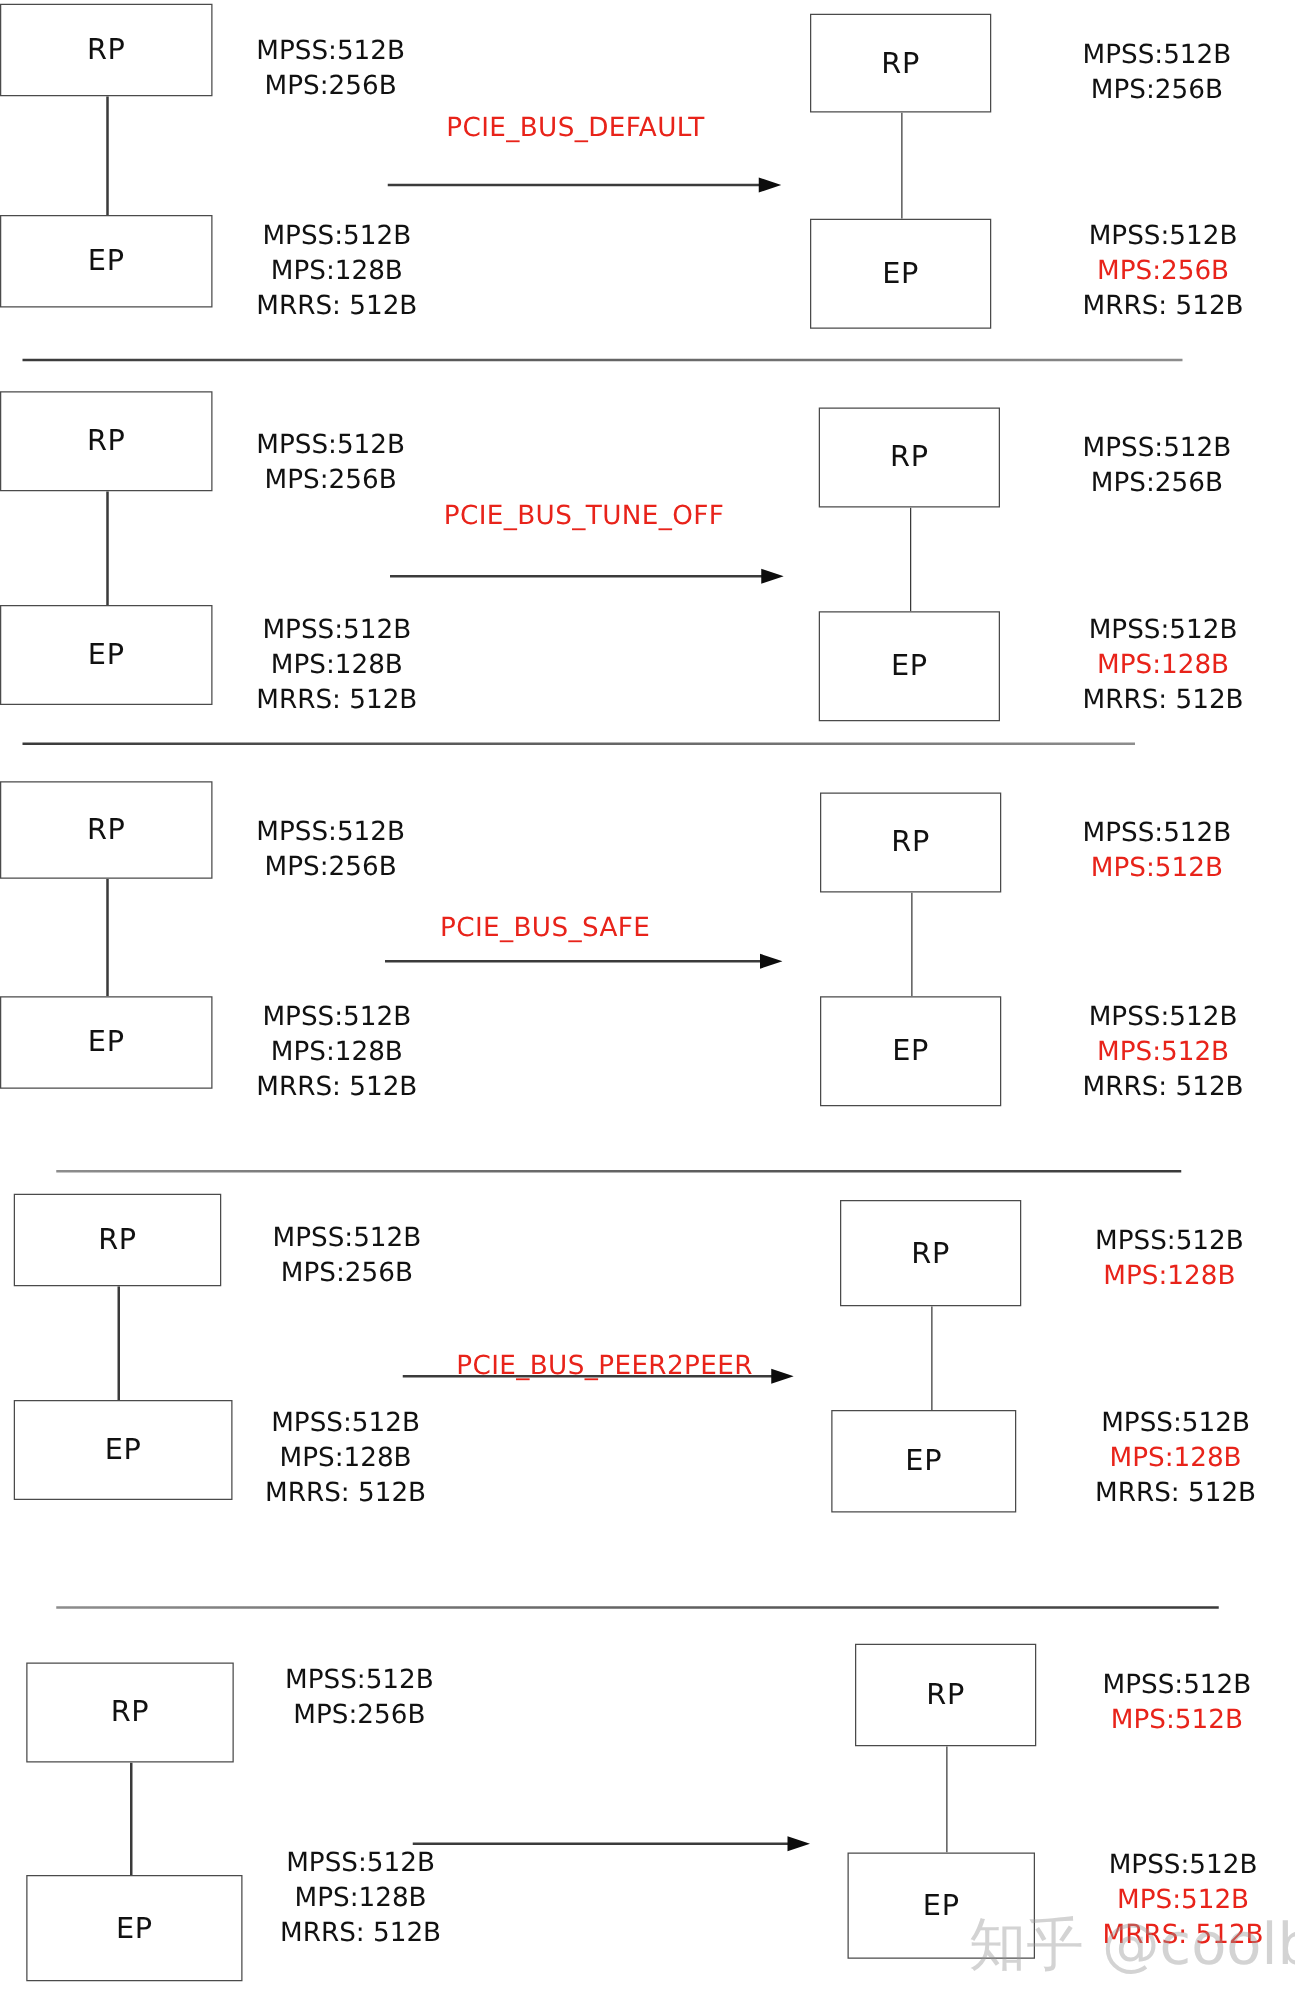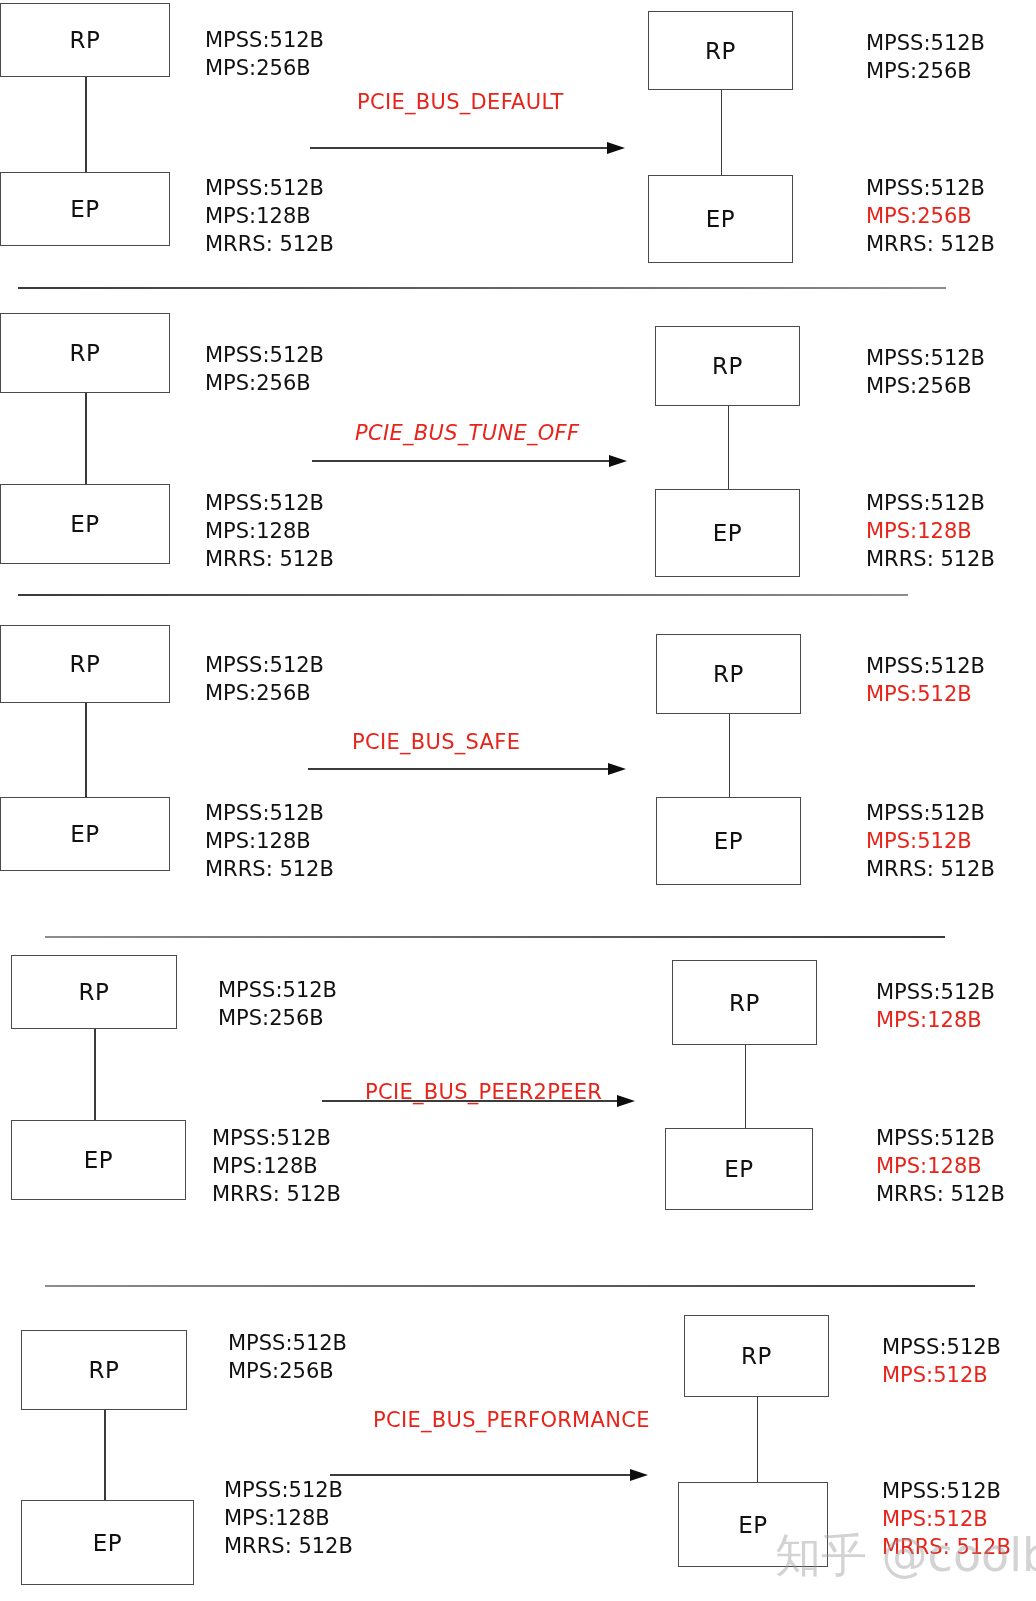--- a/index.html
+++ b/index.html
@@ -44,6 +44,7 @@
     color: #111111;
     white-space: nowrap;
     font-family: "DejaVu Sans", sans-serif;
+    text-align: center;
   }
   .attr-line.hl {
     color: #e8231a;

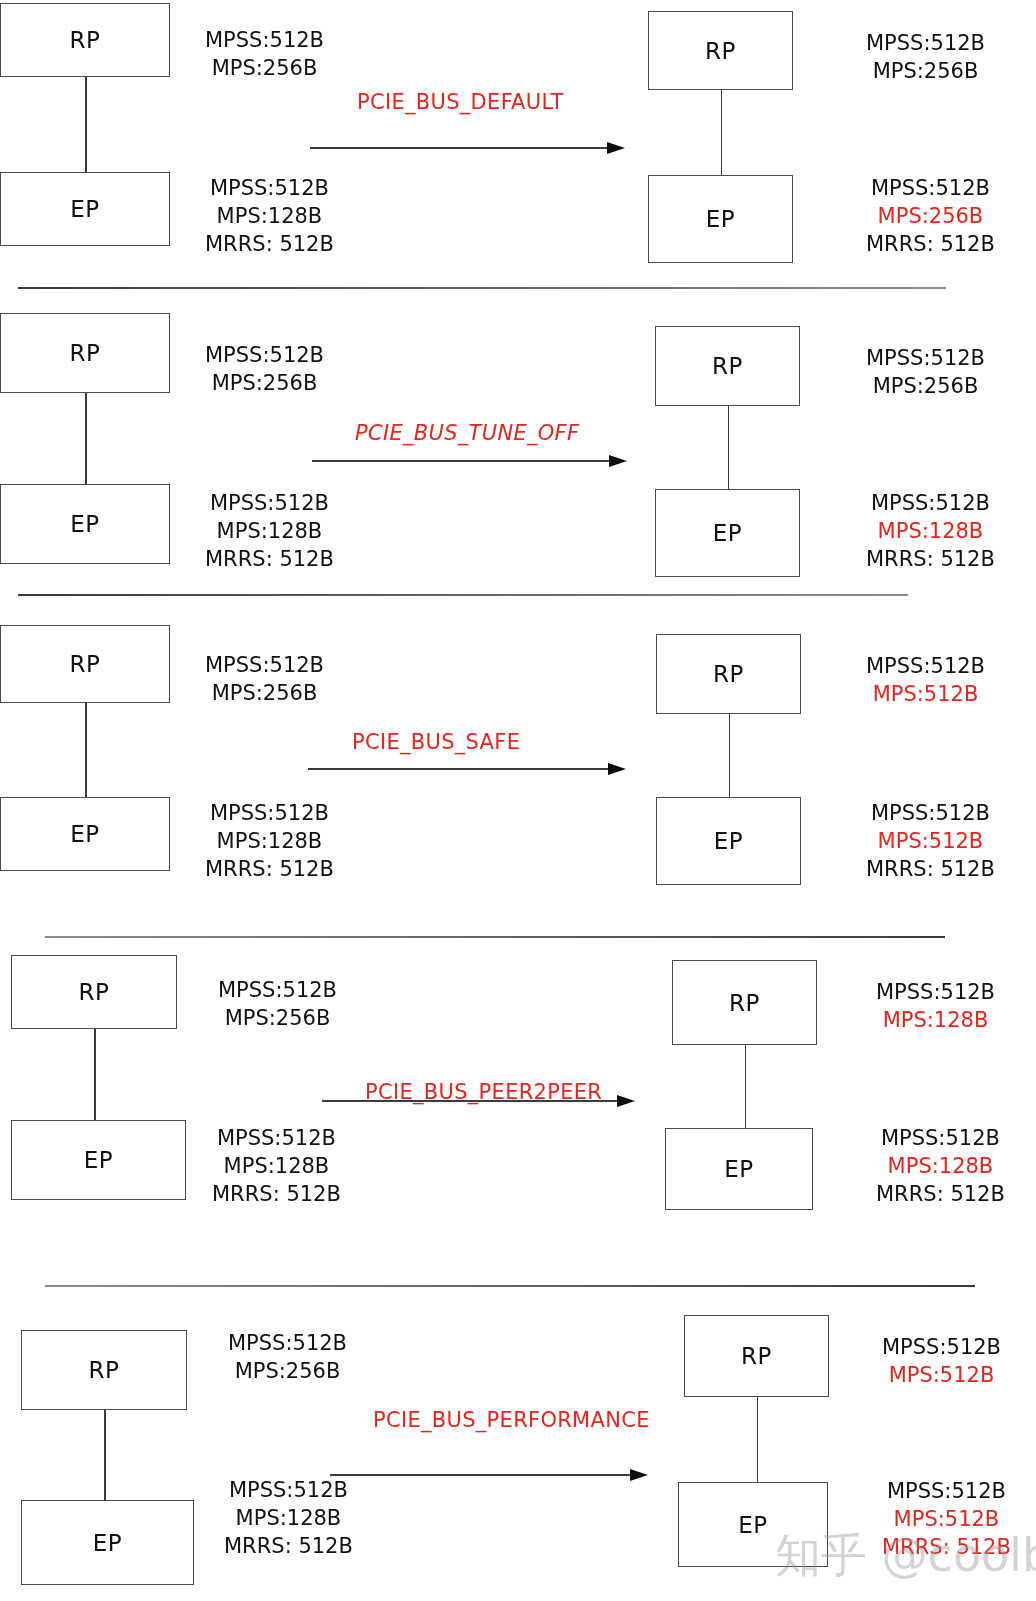--- a/index.html
+++ b/index.html
@@ -139,7 +139,7 @@
         <line x1="0" y1="9" x2="301" y2="9" stroke="#3b3b3b" stroke-width="2"></line>
         <polygon points="297,3 315,9 297,15" fill="#0d0d0d"></polygon>
       </svg></div>
-    <div class="arrow-label" style="left: 355px; top: 421px; font-style: italic;">PCIE_BUS_TUNE_OFF</div>
+    <div class="arrow-label" style="left: 355px; top: 400px;">PCIE_BUS_TUNE_OFF</div>
     <div class="link-line" style="left: 727.5px; top: 406px; height: 83px;"></div>
     <div class="node-box" style="left: 655px; top: 326px; width: 145px; height: 80px;">
       <span class="node-label">RP</span>

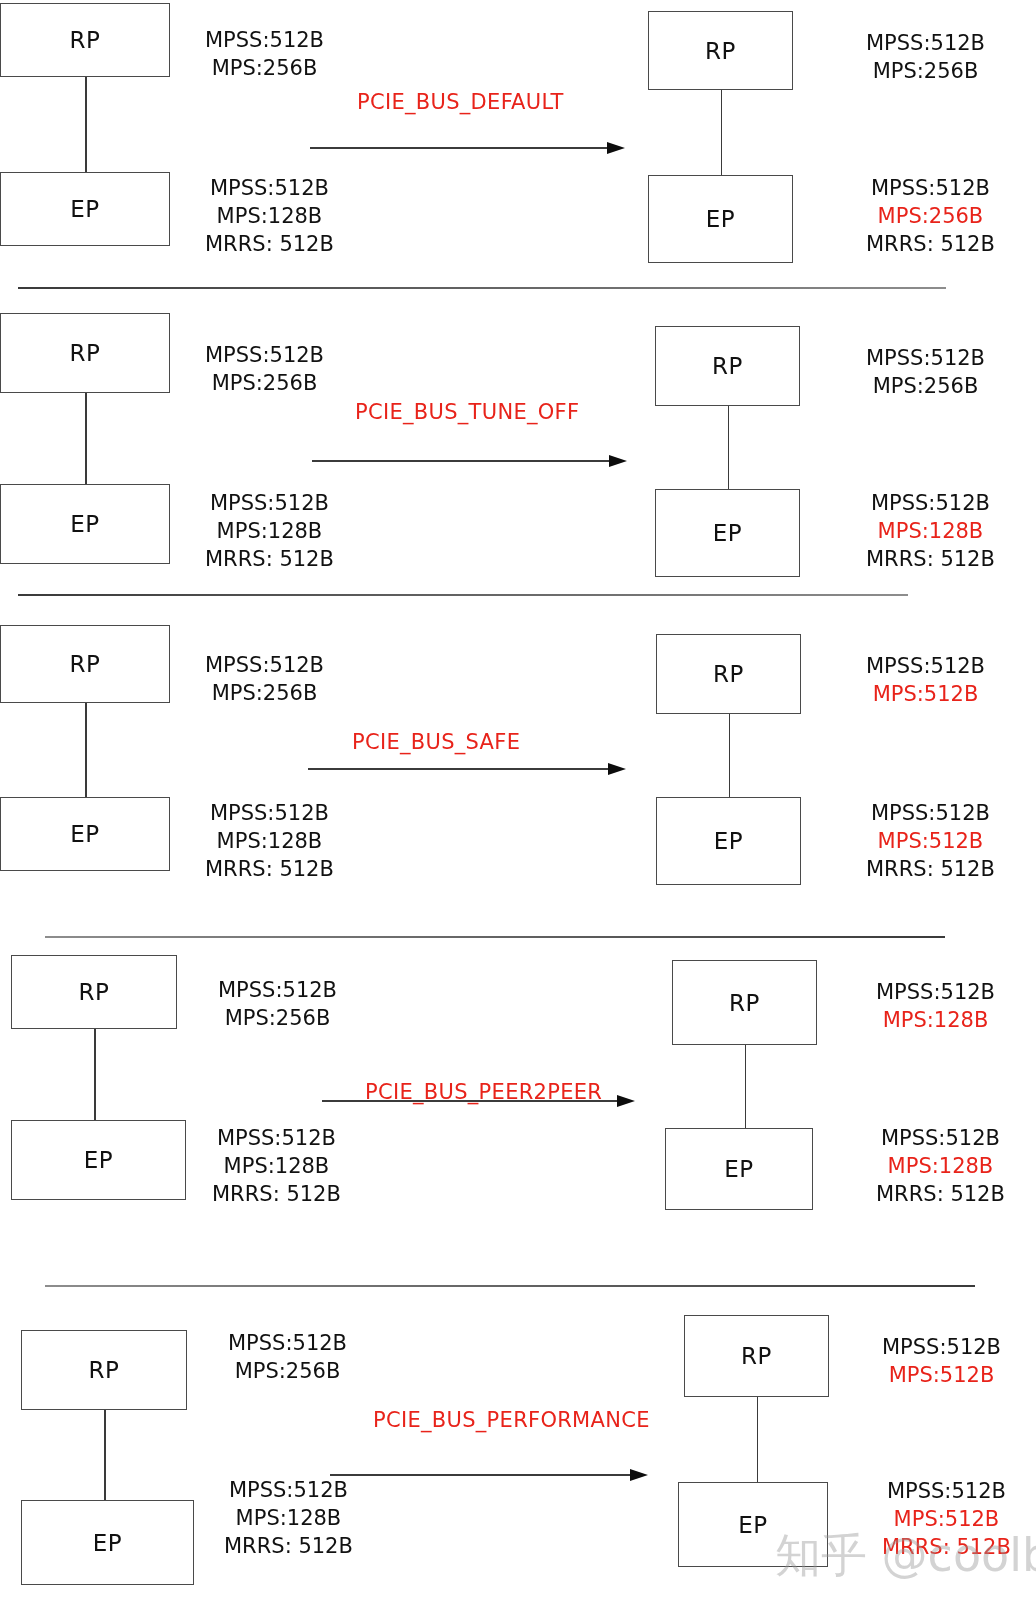--- a/index.html
+++ b/index.html
@@ -253,7 +253,6 @@
         <line x1="0" y1="9" x2="304" y2="9" stroke="#3b3b3b" stroke-width="2"></line>
         <polygon points="300,3 318,9 300,15" fill="#0d0d0d"></polygon>
       </svg></div>
-    <div class="arrow-label" style="left: 373px; top: 1408px;">PCIE_BUS_PERFORMANCE</div>
     <div class="link-line" style="left: 756.5px; top: 1397px; height: 85px;"></div>
     <div class="node-box" style="left: 684px; top: 1315px; width: 145px; height: 82px;">
       <span class="node-label">RP</span>

